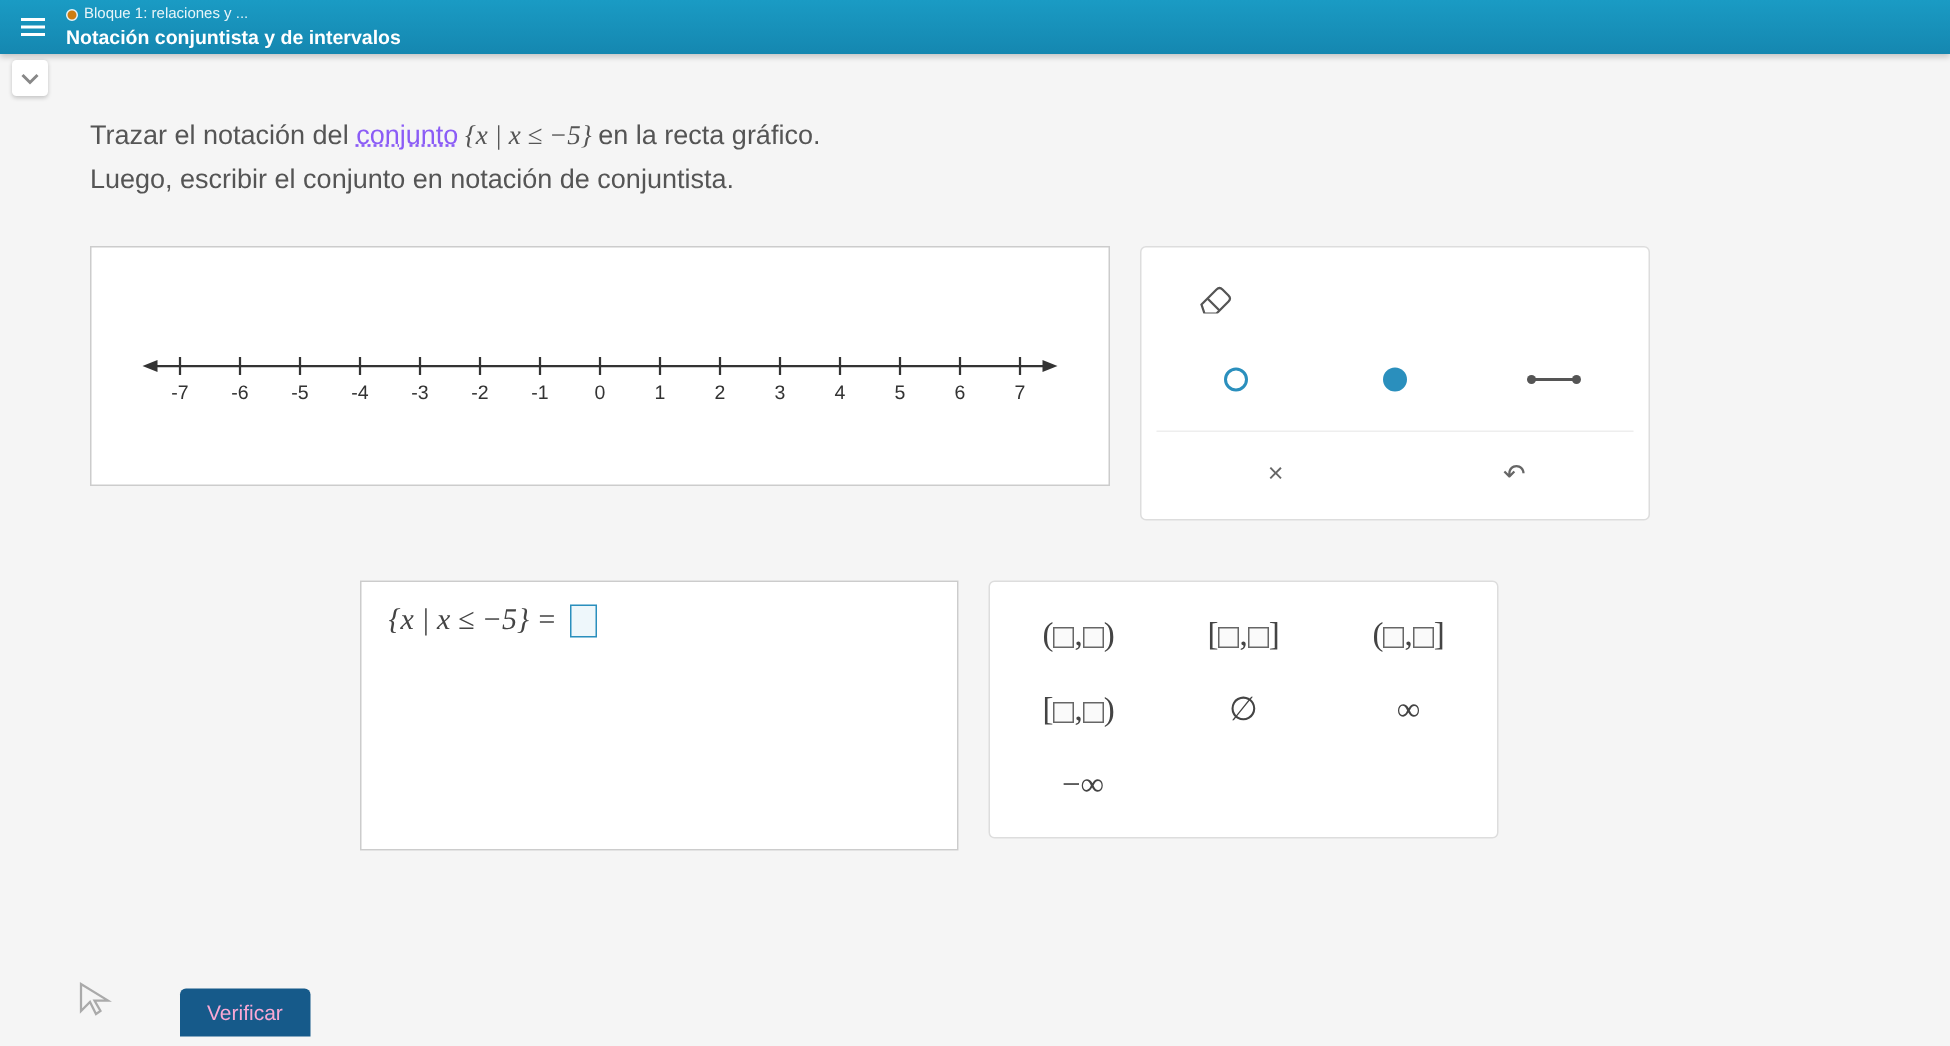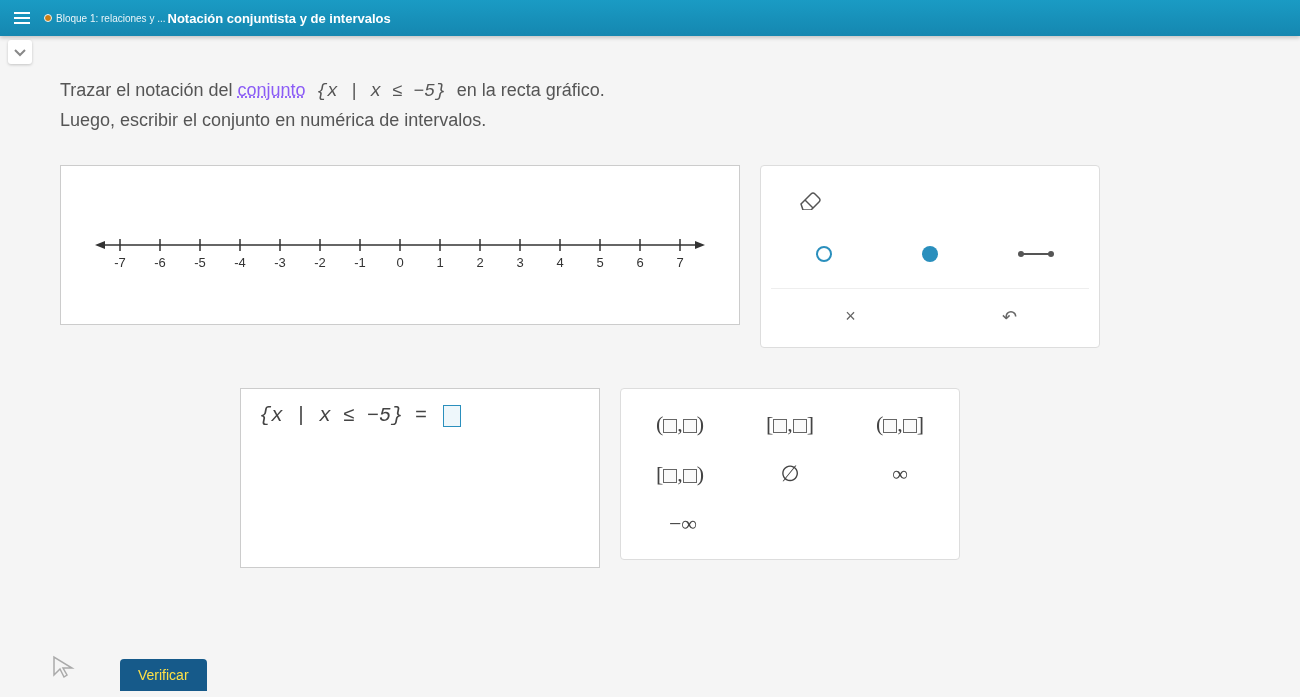--- a/index.html
+++ b/index.html
@@ -30,7 +30,7 @@
       width: 16px; height: 2px; background: #fff; display: block;
     }
     .crumb {
-      display: flex; flex-direction: row; gap: 2px;
+      display: flex; flex-direction: column; gap: 2px;
     }
     .crumb .line1 { font-size: 10px; opacity: 0.9; display: flex; align-items: center; gap: 4px;}
     .crumb .line2 { font-size: 13px; font-weight: 700; }

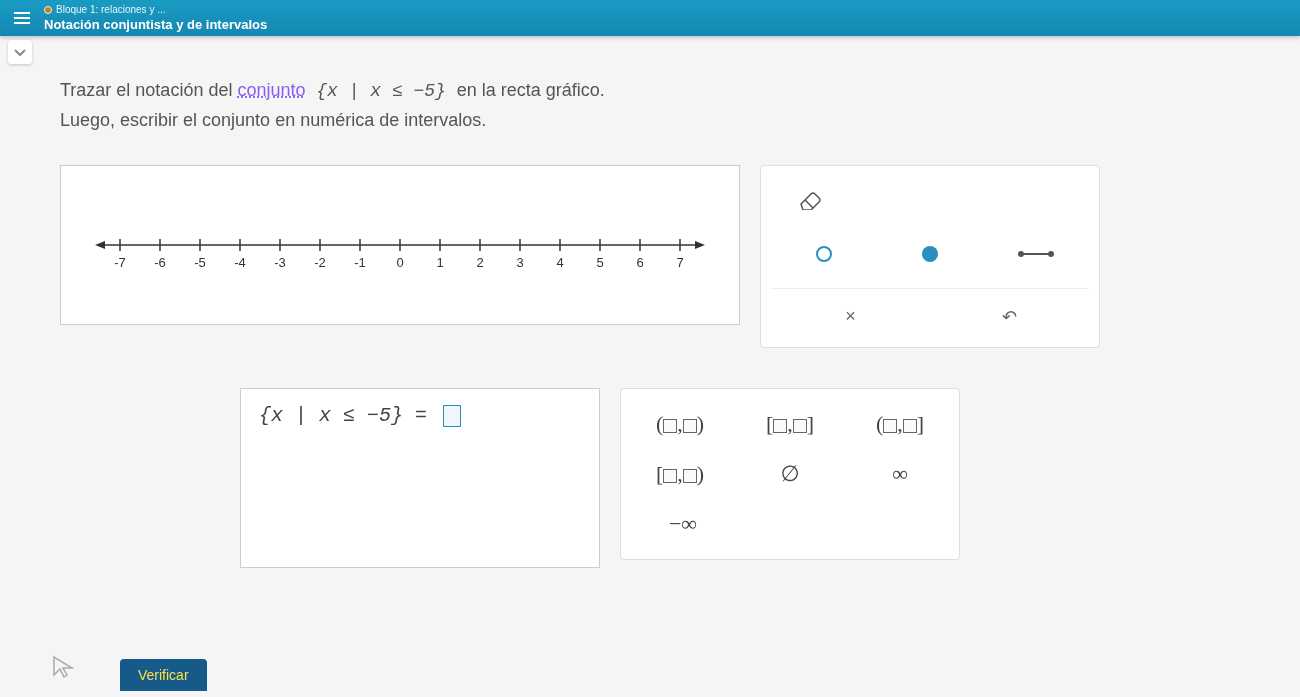--- a/index.html
+++ b/index.html
@@ -58,7 +58,7 @@
       color: #8b5cf6; text-decoration: underline dotted; cursor: pointer;
     }
     .math {
-      font-family: Liberation Mono, monospace;
+      font-family: Liberation Serif, serif;
       font-style: italic;
     }
     .row1 {

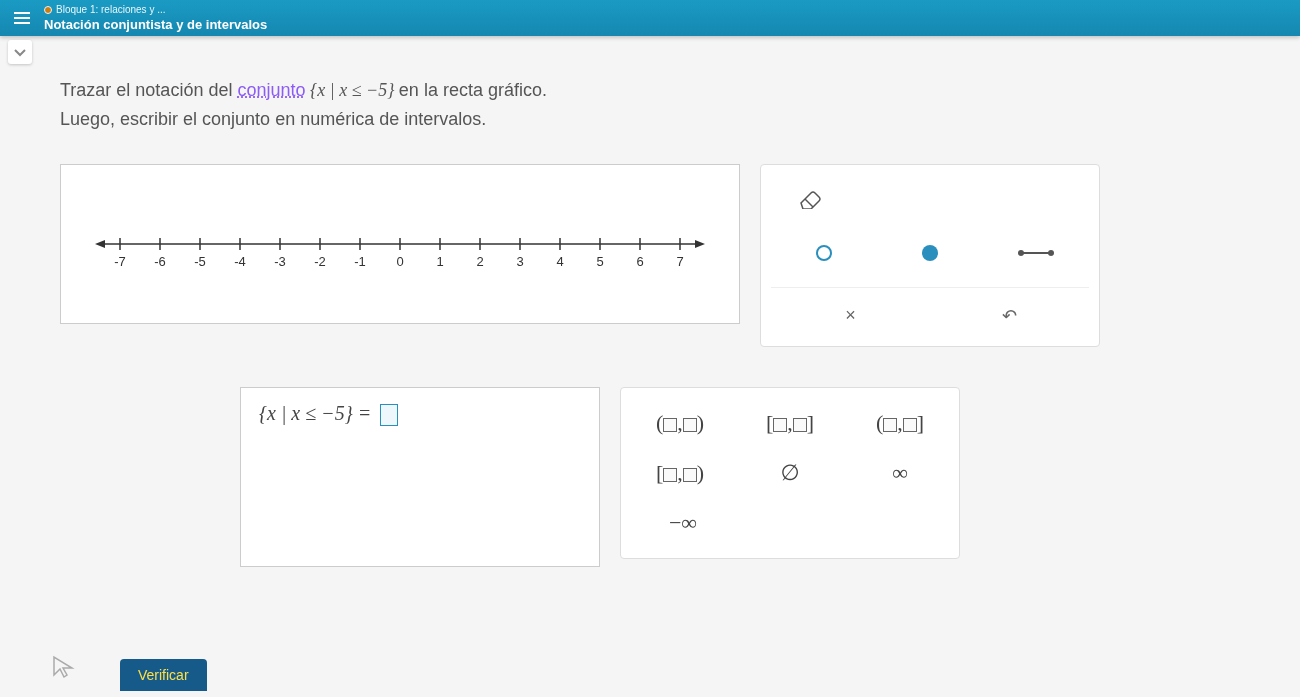--- a/index.html
+++ b/index.html
@@ -183,7 +183,7 @@
 <div class="content">
   <p class="prompt">
     <span>Trazar el notación del </span><span class="link">conjunto</span><span class="math"> {x | x ≤ −5} </span><span>en la recta gráfico.</span><br>
-    <span>Luego, escribir el conjunto en numérica de intervalos.</span>
+    <span>Luego, escribir el conjunto en notación de conjuntista.</span>
   </p>
 
   <div class="row1">

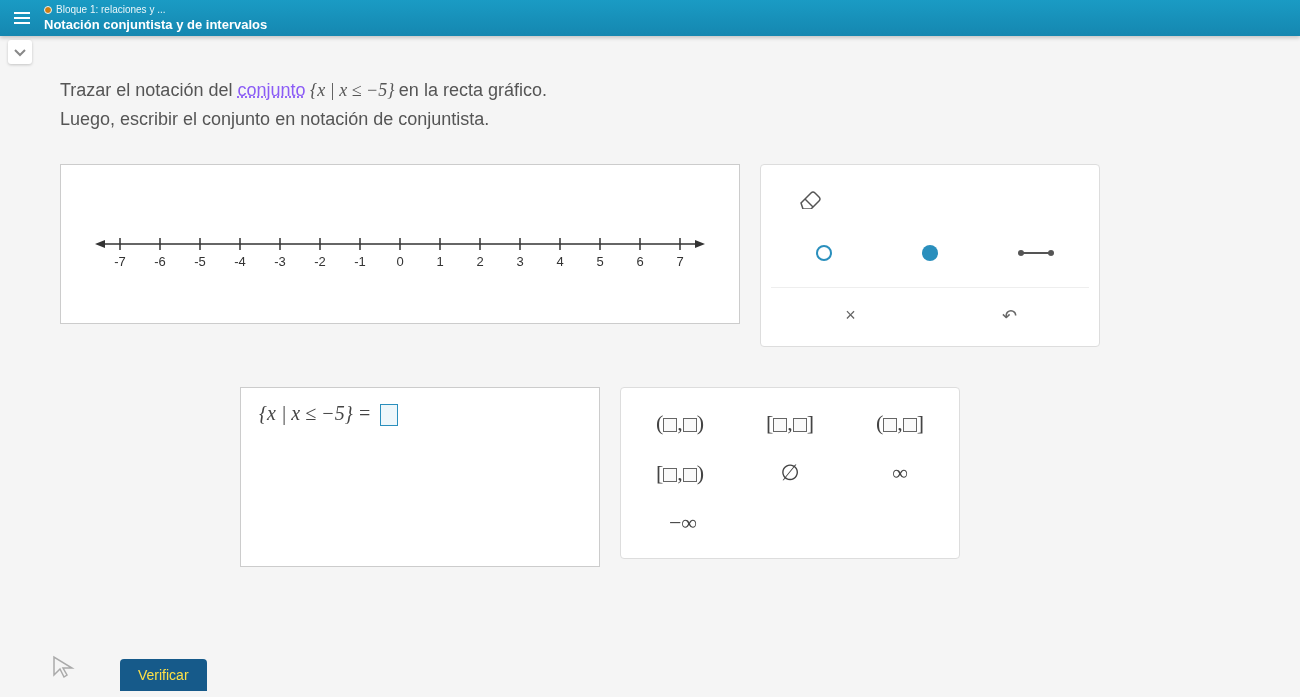--- a/index.html
+++ b/index.html
@@ -117,7 +117,7 @@
     .answer-panel {
       border: 1px solid #ccc;
       background: #fff;
-      width: 360px;
+      width: 399px;
       min-height: 180px;
       padding: 14px 18px;
       font-size: 20px;

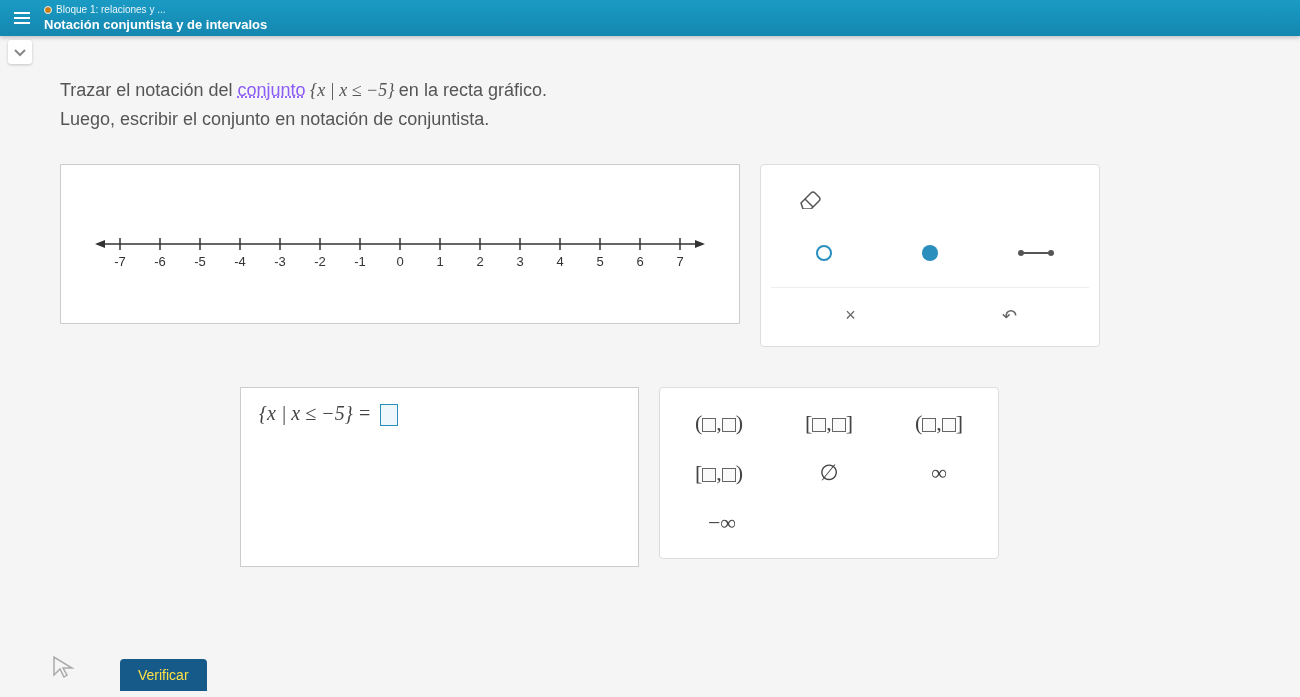--- a/index.html
+++ b/index.html
@@ -149,7 +149,7 @@
       position:absolute; bottom:6px; left:120px;
     }
     .verify-btn {
-      background:#165a8a; color:#fde047; border:none; padding:8px 18px; border-radius:4px 4px 0 0;
+      background:#165a8a; color:#f9a8d4; border:none; padding:8px 18px; border-radius:4px 4px 0 0;
       font-size:14px; cursor:pointer;
     }
     .cursor-icon {

